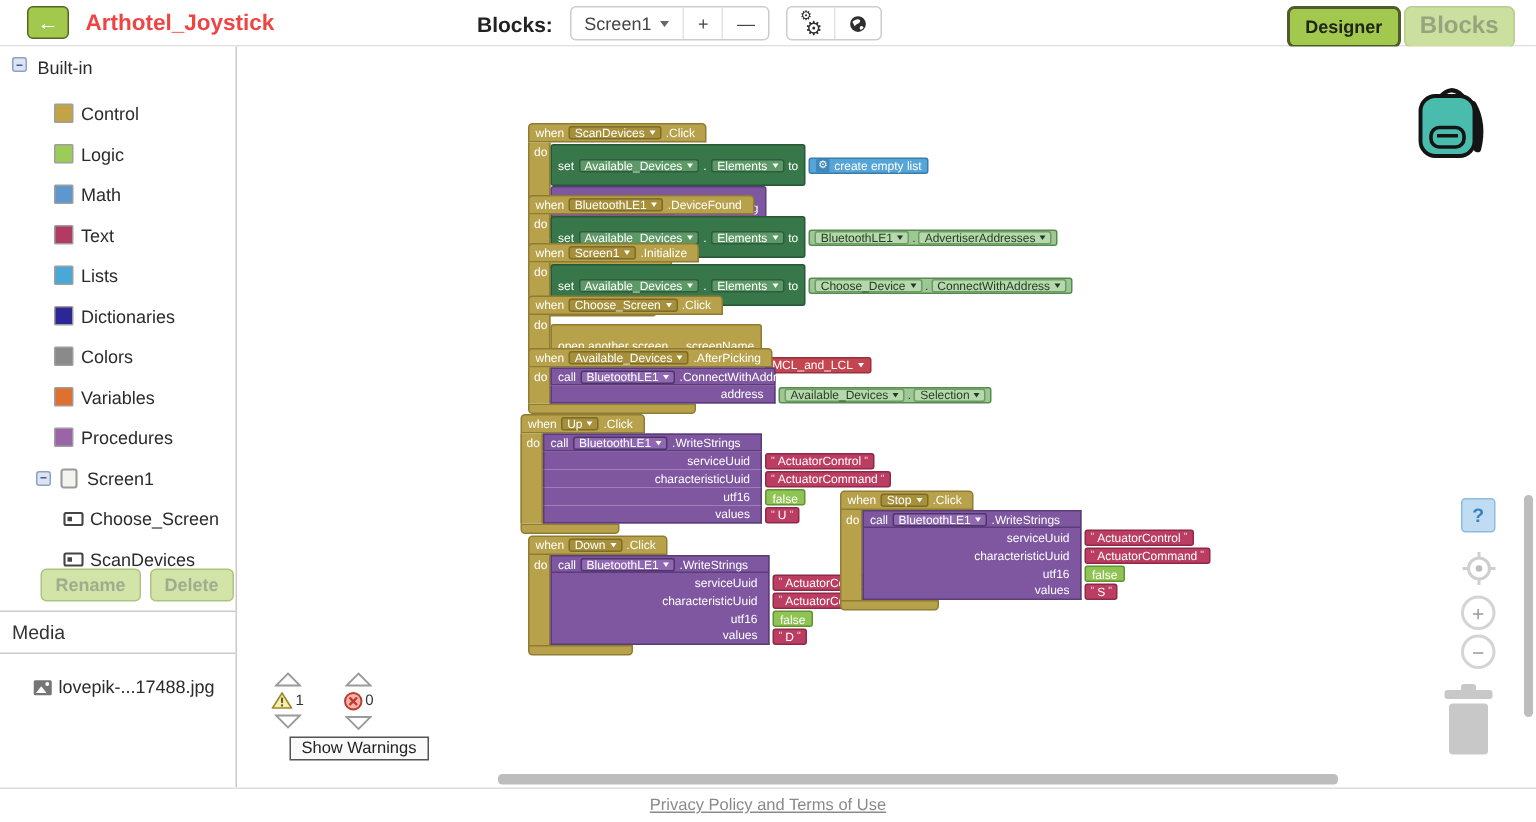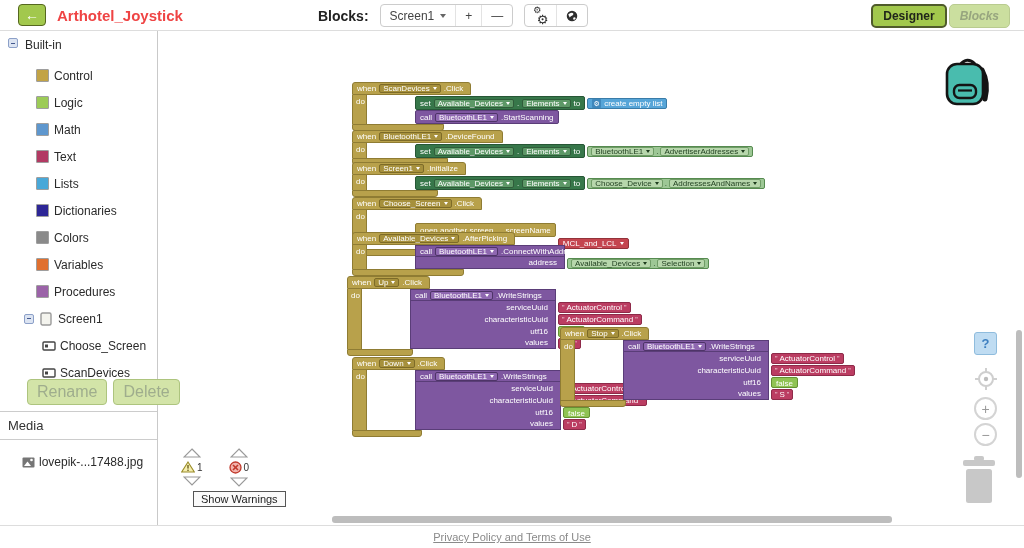--- a/index.html
+++ b/index.html
@@ -31,7 +31,7 @@
   .btn-designer { background:var(--accent,#A2C84D); border:2px solid #4F5B2B; border-radius:5px;
     font-weight:bold; font-size:12px; color:#20251a; padding:3px 10px; cursor:pointer; }
   .btn-blocks { background:var(--pale,#CBDF9F); border:1px solid #b9cb90; border-radius:5px;
-    font-weight:bold; font-size:12px; color:var(--pale-text,#97A57F); padding:4px 10px; cursor:pointer;font-style:italic; }
+    font-weight:bold; font-size:16px; color:var(--pale-text,#97A57F); padding:4px 10px; cursor:pointer; }
 
   
   .sidebar { position:absolute; left:0; top:31px; width:158px; height:494px;

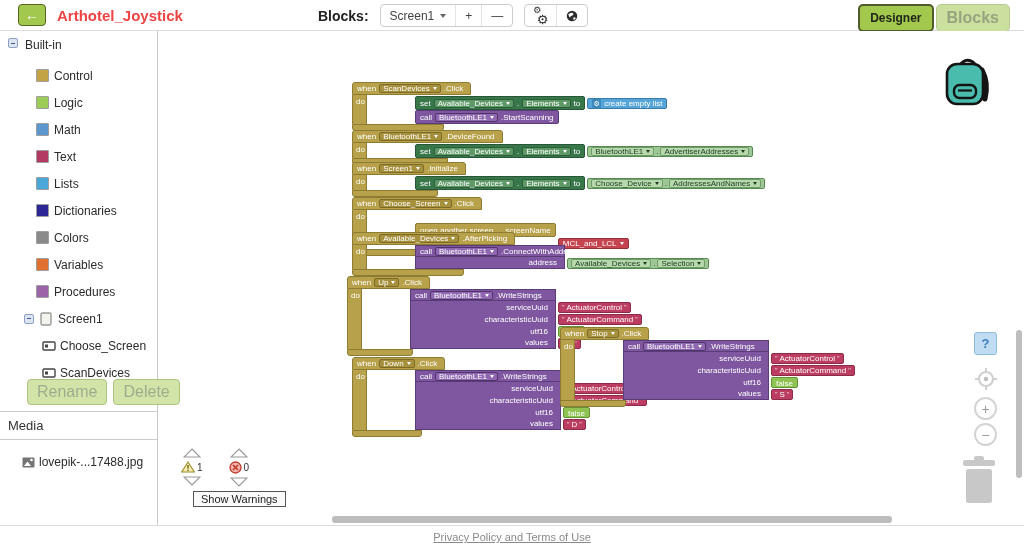--- a/index.html
+++ b/index.html
@@ -63,7 +63,7 @@
   .ev-head { background:var(--gold,#B8A14B); border:1px solid var(--gold-dark,#8F7C33);
     padding:2px 7px 2px 4px; display:inline-flex; align-items:center; gap:3px;
     border-radius:3px 3px 0 0; height:13px; }
-  .ev-body { display:flex;gap:48px; }
+  .ev-body { display:flex; }
   .ev-do { background:var(--gold,#B8A14B); border-left:1px solid var(--gold-dark,#8F7C33);
     border-right:1px solid var(--gold-dark,#8F7C33); width:15px; padding:2px 0 0 3px; }
   .ev-slot { display:flex; flex-direction:column; align-items:flex-start; padding-top:1px; }

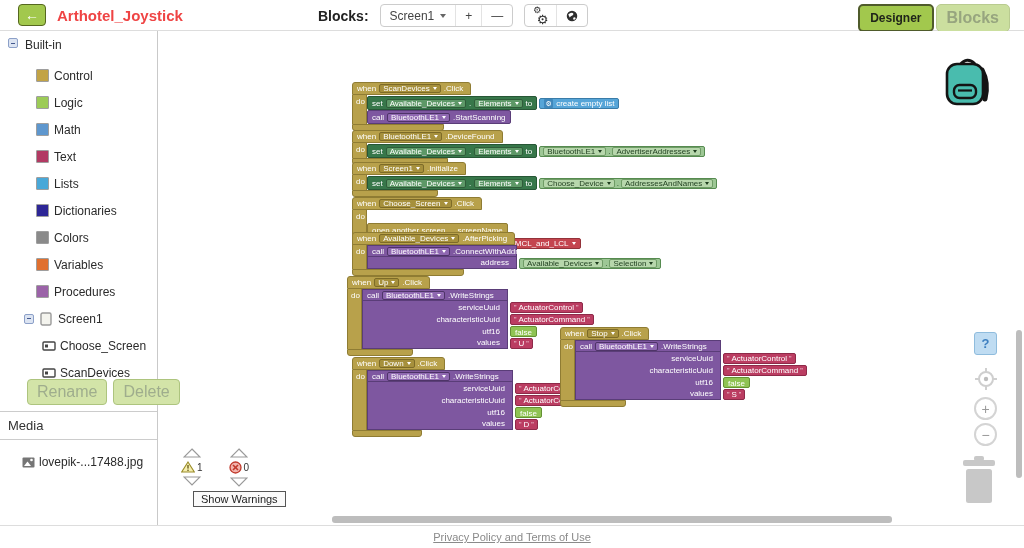--- a/index.html
+++ b/index.html
@@ -78,7 +78,7 @@
     border-top:3px solid #fff; }
   .car.dk { border-top-color:#1E3D1E; }
   .row { display:flex; align-items:center; }
-  .core { display:inline-flex; align-items:center; gap:3px; padding:1px 4px; height:14px;
+  .core { display:inline-flex; align-items:center; gap:3px; padding:1px 4px; height:28px;
     border-radius:2px; }
   .core.setg { background:var(--setg,#37774A); border:1px solid var(--setg-dark,#275736); }
   .core.gold { background:var(--gold,#B8A14B); border:1px solid var(--gold-dark,#8F7C33); }

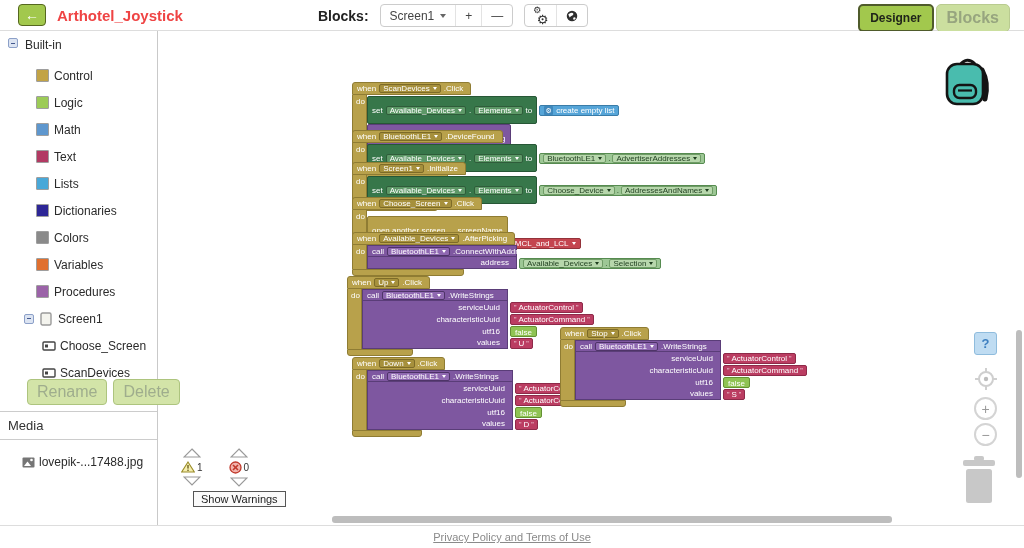--- a/index.html
+++ b/index.html
@@ -392,7 +392,7 @@
                 </span>
               <span>.</span>
               <span class="pill lt">
-                  <span>AddressesAndNames</span>
+                  <span>ConnectWithAddress</span>
                   <i class="car dk"></i>
                 </span>
             </div>

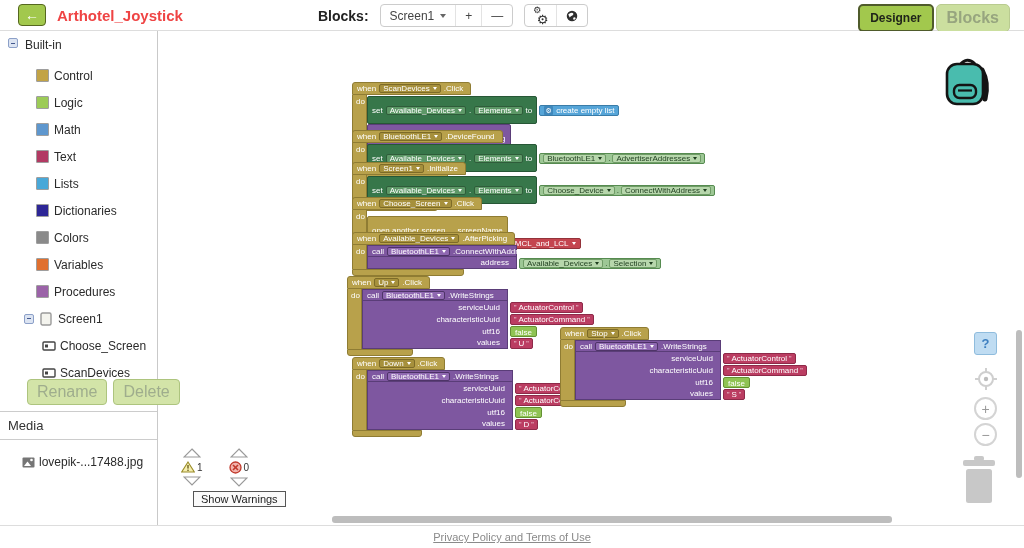--- a/index.html
+++ b/index.html
@@ -47,7 +47,7 @@
   .comp-row { display:flex; align-items:center; gap:4px; padding-left:42px; height:27px; cursor:pointer; }
   .btn-row { display:flex; gap:6px; padding-left:27px; margin-top:-7px; position:relative; z-index:2; }
   .btn-rename { background:#D3E4A8; color:#9FAD8D; border:1px solid #ADC47E; border-radius:4px;
-    font-size:16px; font-weight:normal; padding:3px 9px; cursor:pointer; }
+    font-size:12px; font-weight:bold; padding:3px 9px; cursor:pointer; }
   .media-sec { border-top:1px solid #ccc; margin-top:6px; }
   .media-label { font-size:13px; color:#333; padding:6px 0 6px 8px; border-bottom:1px solid #ccc; }
   .media-file { display:flex; align-items:center; gap:4px; padding-left:22px; margin-top:15px;

